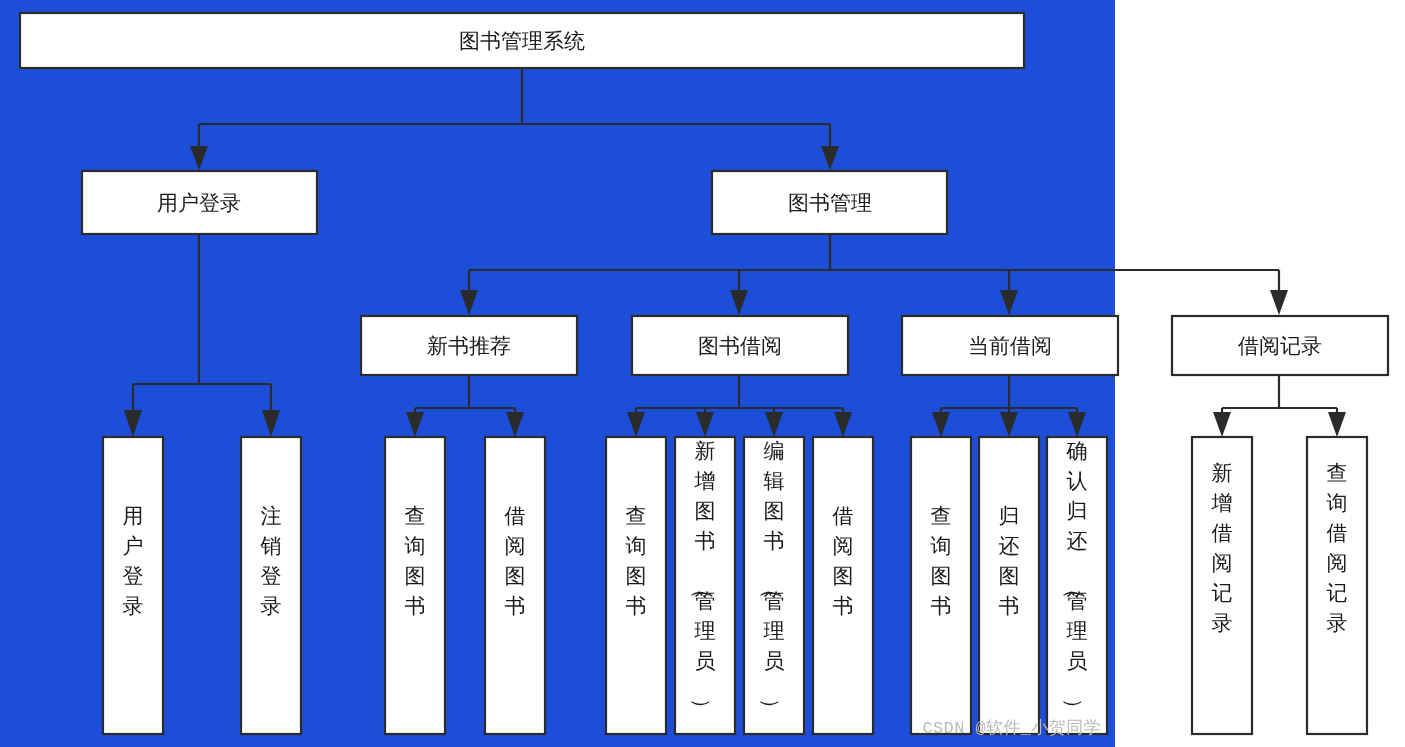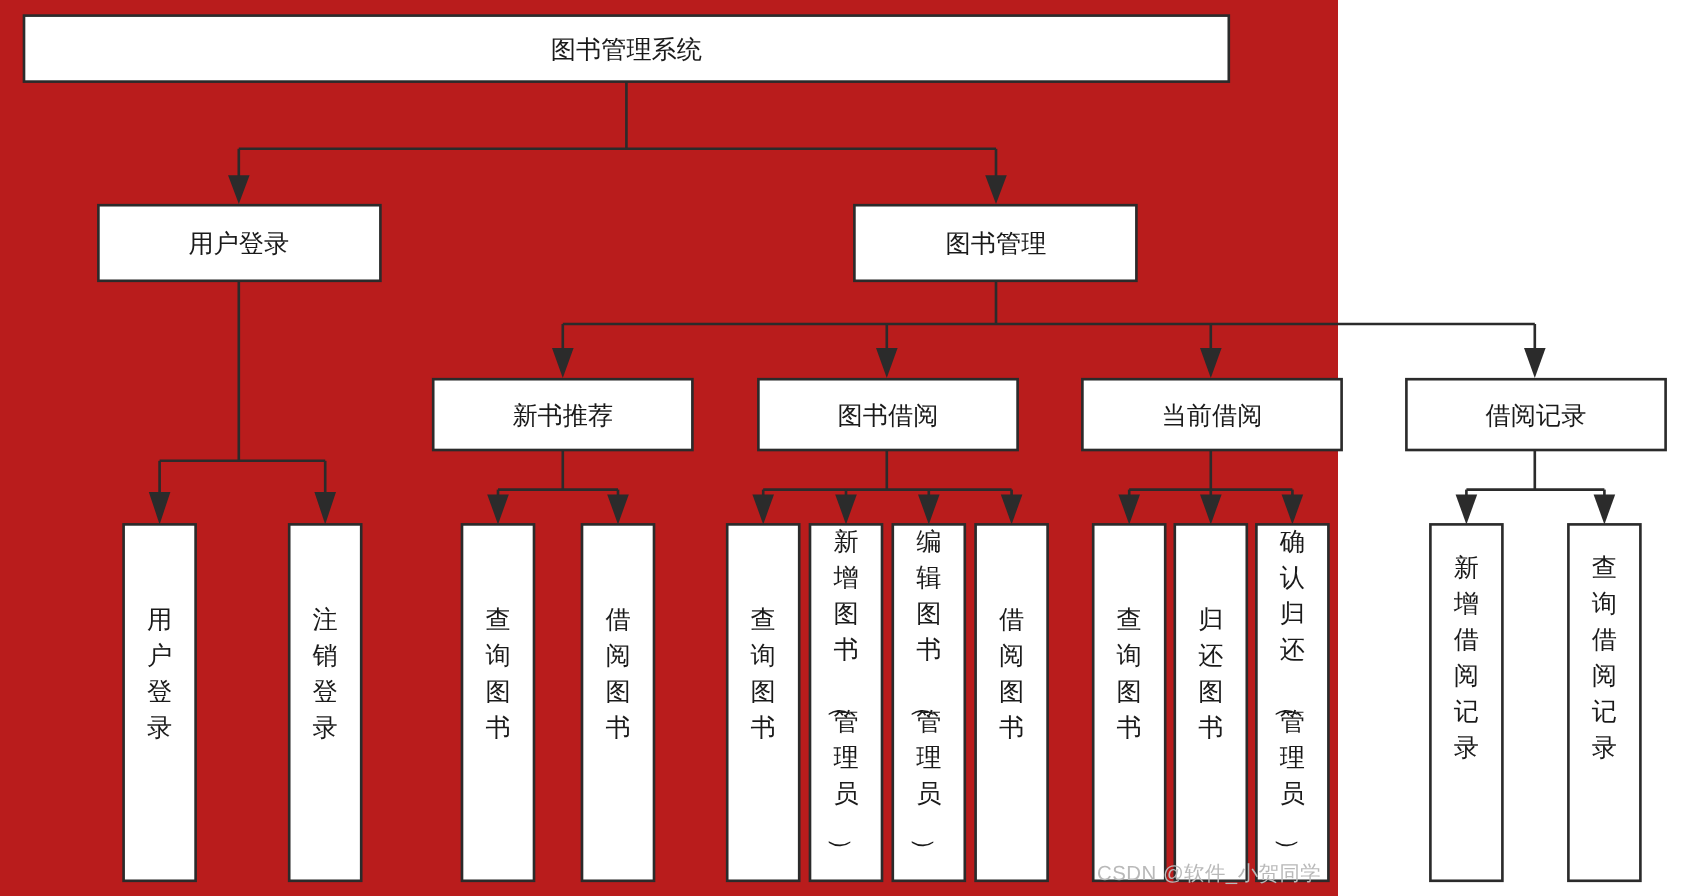--- a/index.html
+++ b/index.html
@@ -18,7 +18,7 @@
     position: relative;
     width: 1115px;
     height: 747px;
-    background: #b91c1c;
+    background: #1d4ed8;
   }
   svg#tree-svg {
     position: absolute;

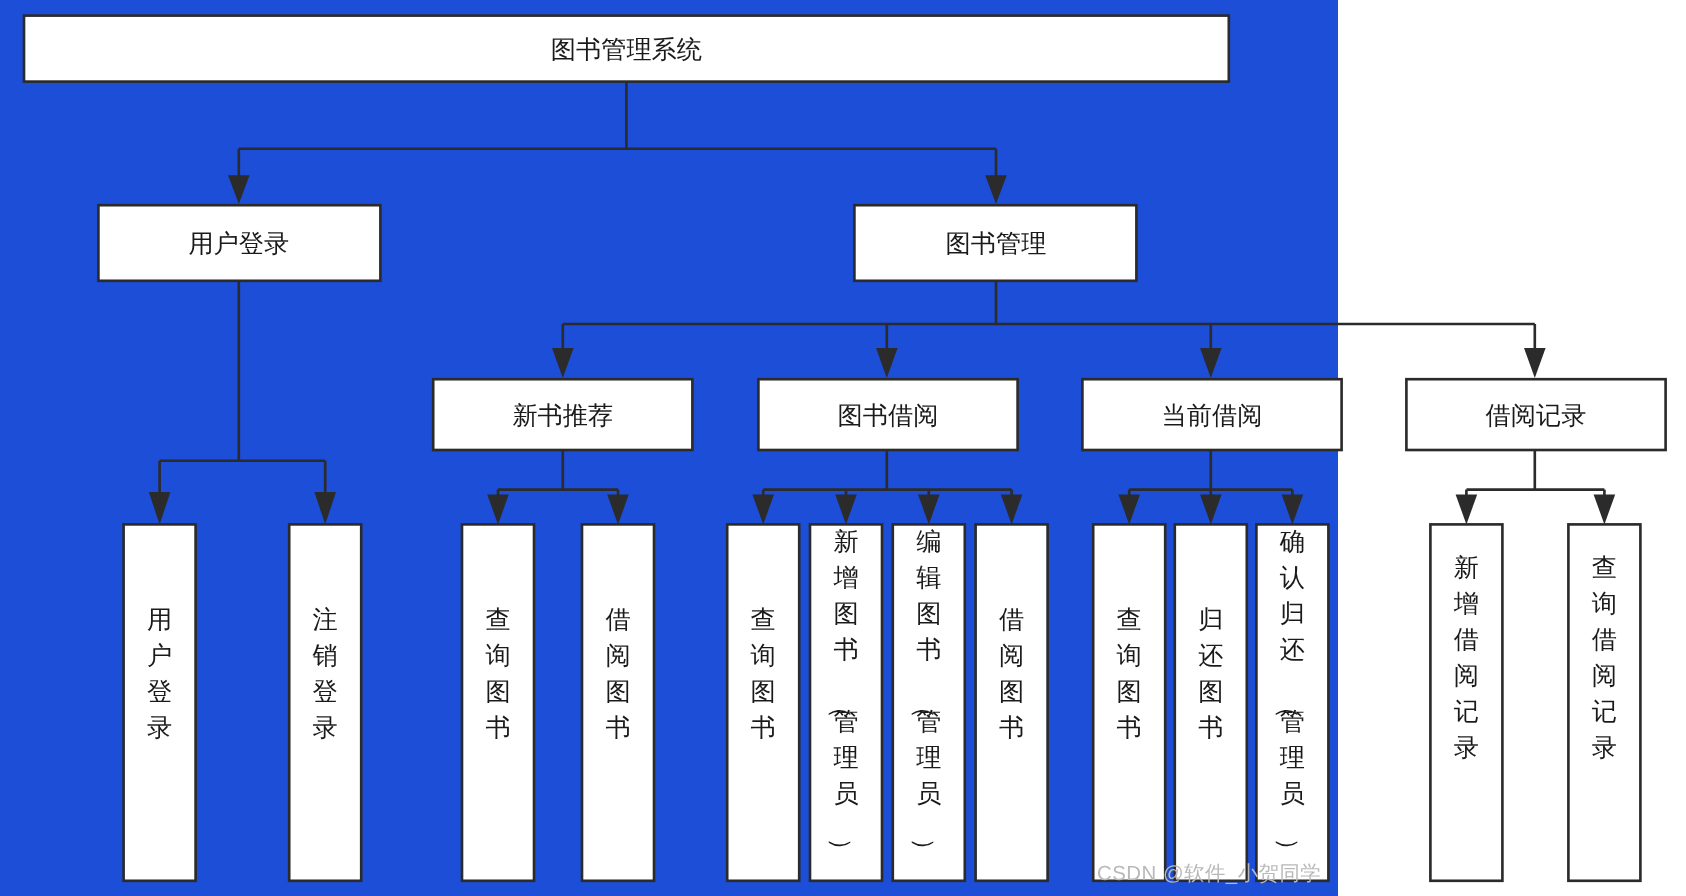--- a/index.html
+++ b/index.html
@@ -60,7 +60,7 @@
     position: absolute;
     right: 14px;
     bottom: 8px;
-    font-family: Liberation Sans, sans-serif;
+    font-family: Liberation Mono, monospace;
     font-size: 17px;
     color: #b9b9b9;
     white-space: nowrap;

